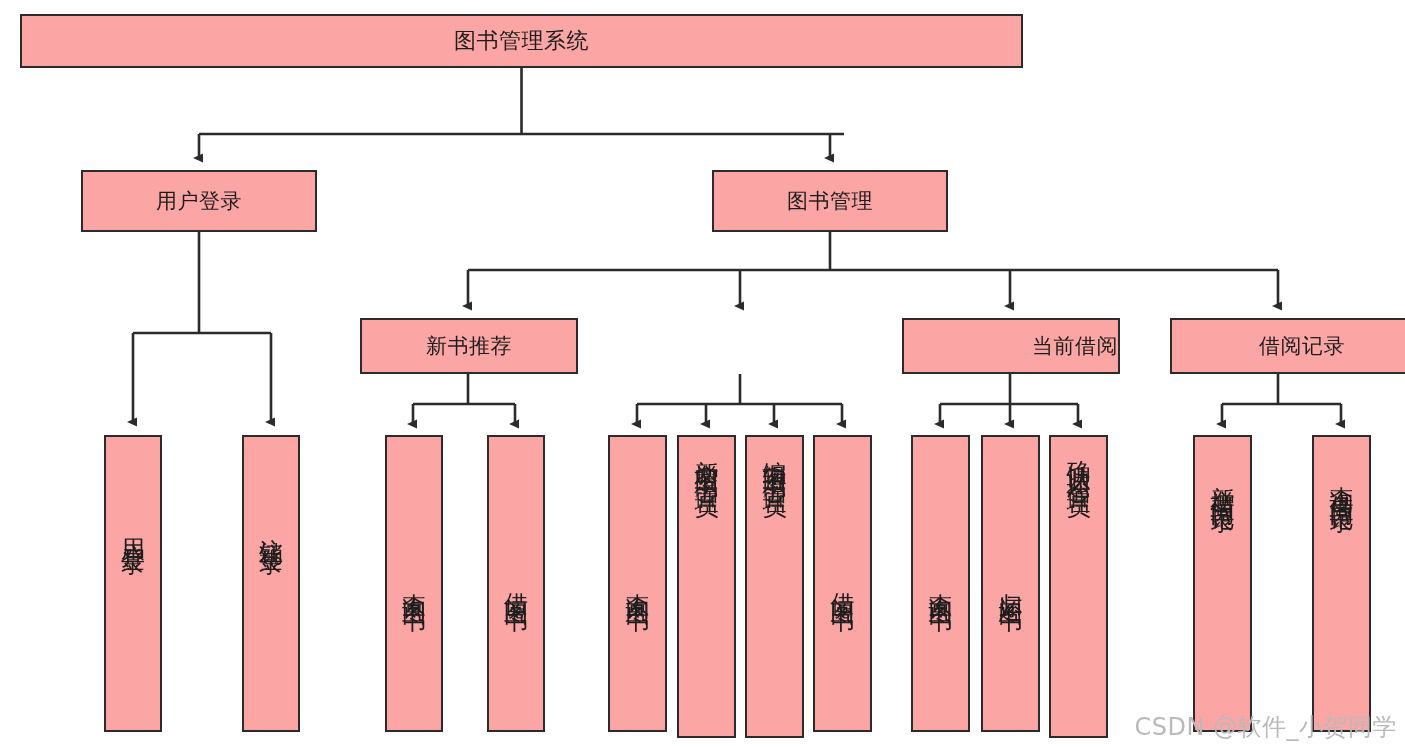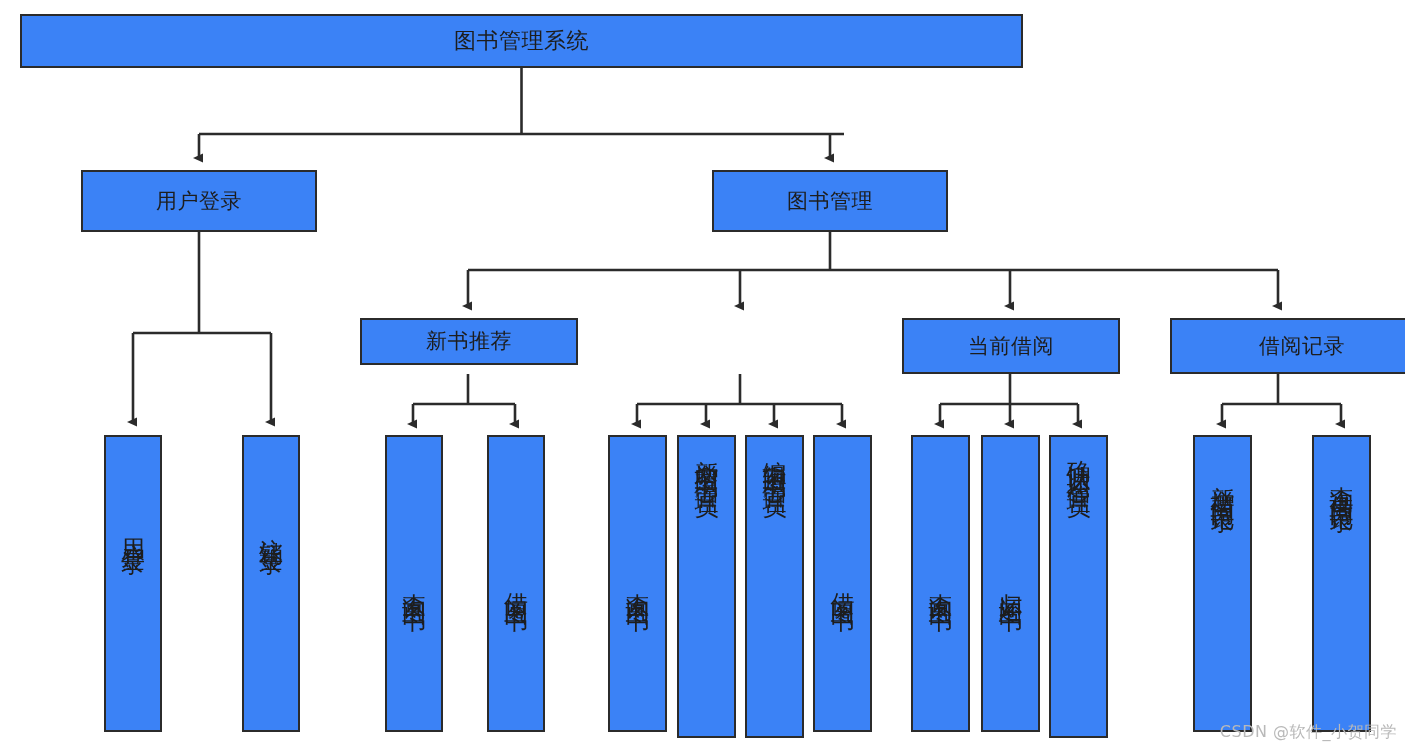--- a/index.html
+++ b/index.html
@@ -30,7 +30,7 @@
     position: absolute;
     box-sizing: border-box;
     border: 2.5px solid #2b2b2b;
-    background: #3b82f6;
+    background: #fca5a5;
     display: flex;
     align-items: center;
     justify-content: center;

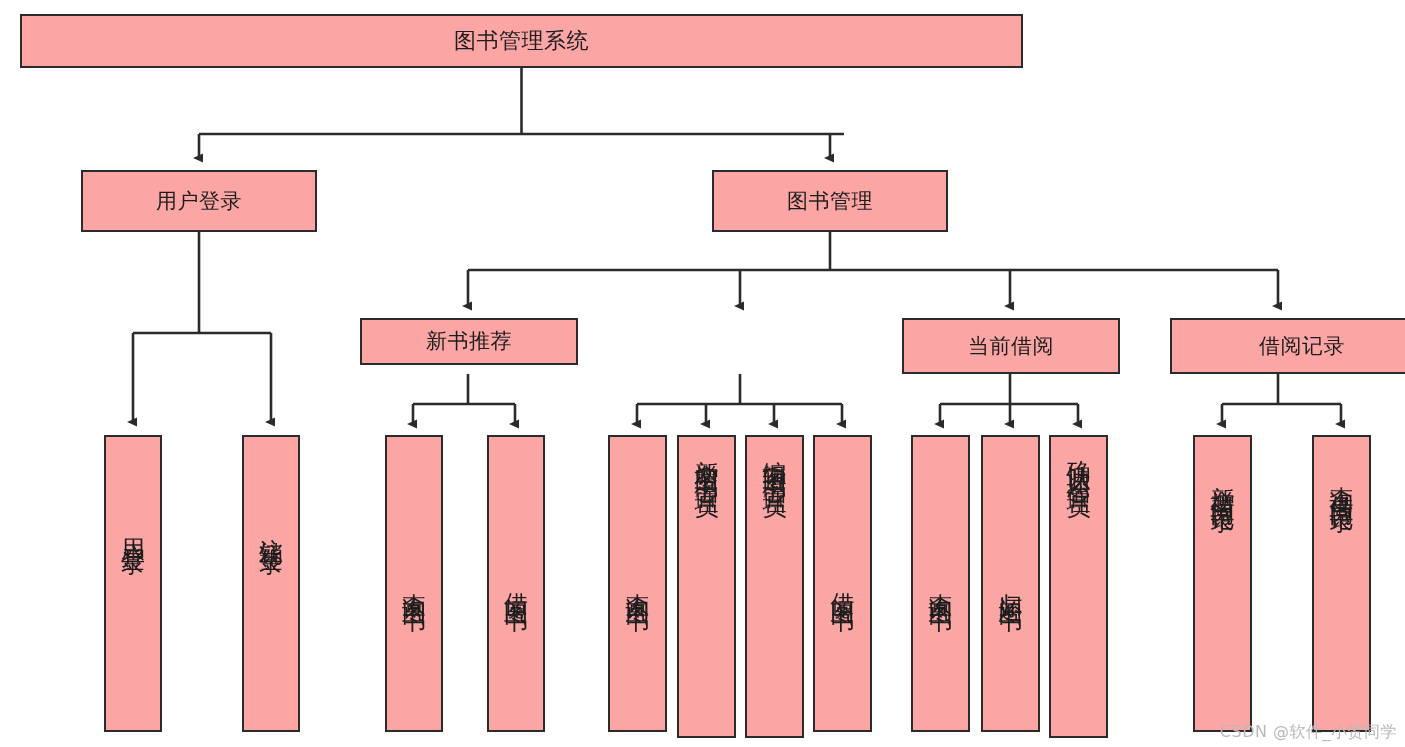--- a/index.html
+++ b/index.html
@@ -146,7 +146,7 @@
     <span class="lbl">图书管理</span>
   </div>
 
-  <div class="node horiz" style="left:360px; top:318px; width:218px; height:47px;">
+  <div class="node horiz" style="left:360px; top:318px; width:218px; height:56px;">
     <span class="lbl">新书推荐</span>
   </div>
 

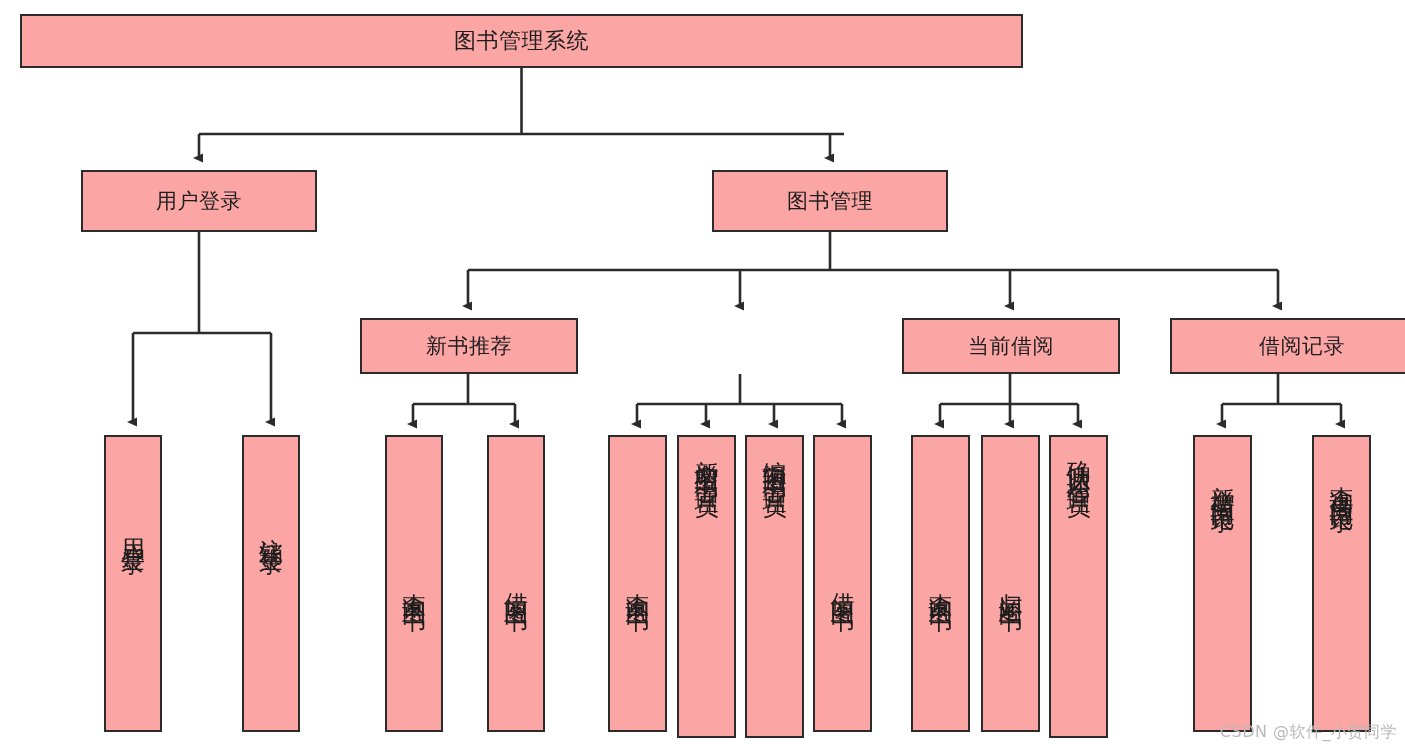--- a/index.html
+++ b/index.html
@@ -151,7 +151,7 @@
   </div>
 
 
-  <div class="node horiz" style="left:902px; top:318px; width:218px; height:56px;">
+  <div class="node horiz" style="left:902px; top:318px; width:218px; height:56px;justify-content:flex-end;">
     <span class="lbl">当前借阅</span>
   </div>
 

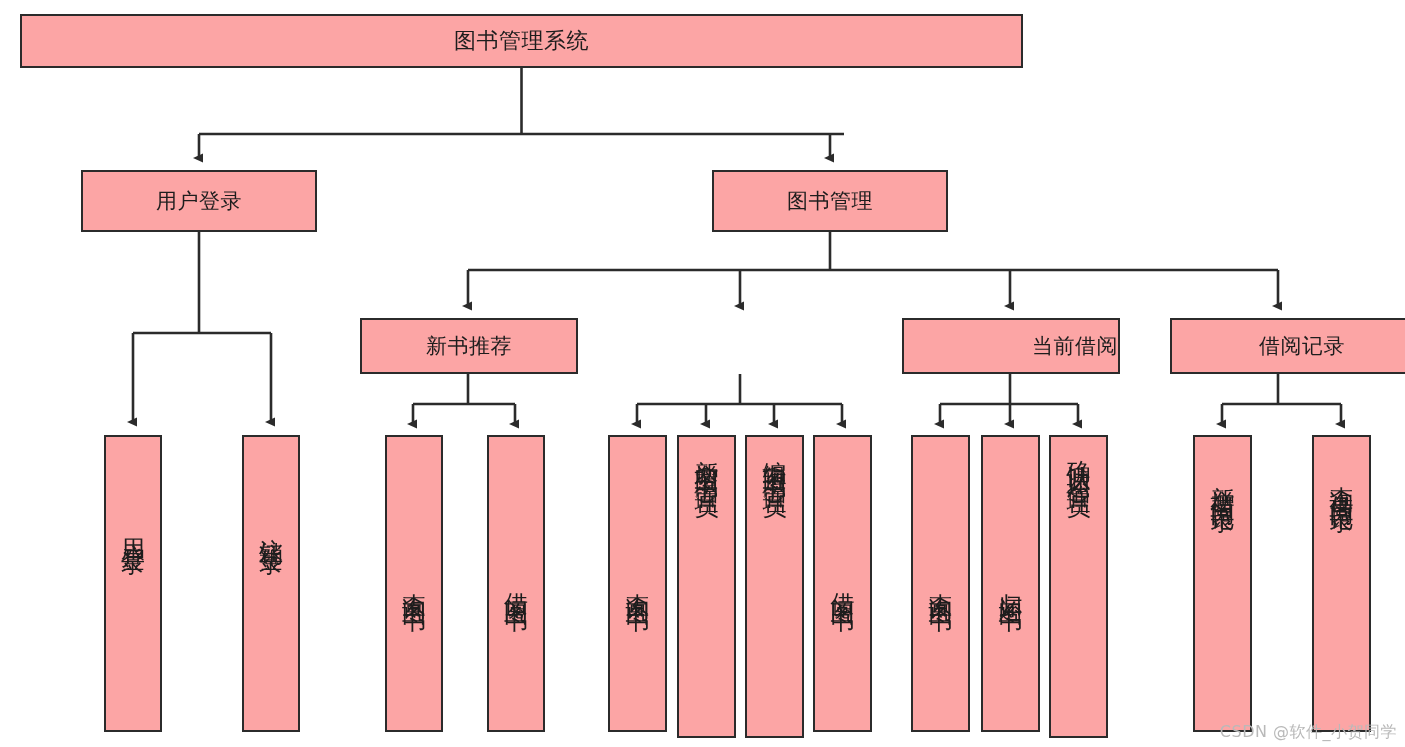--- a/index.html
+++ b/index.html
@@ -71,7 +71,7 @@
     position: absolute;
     right: 8px;
     bottom: 4px;
-    font-size: 16px;
+    font-size: 24px;
     color: #b9b9b9;
     letter-spacing: 0.5px;
     z-index: 5;

